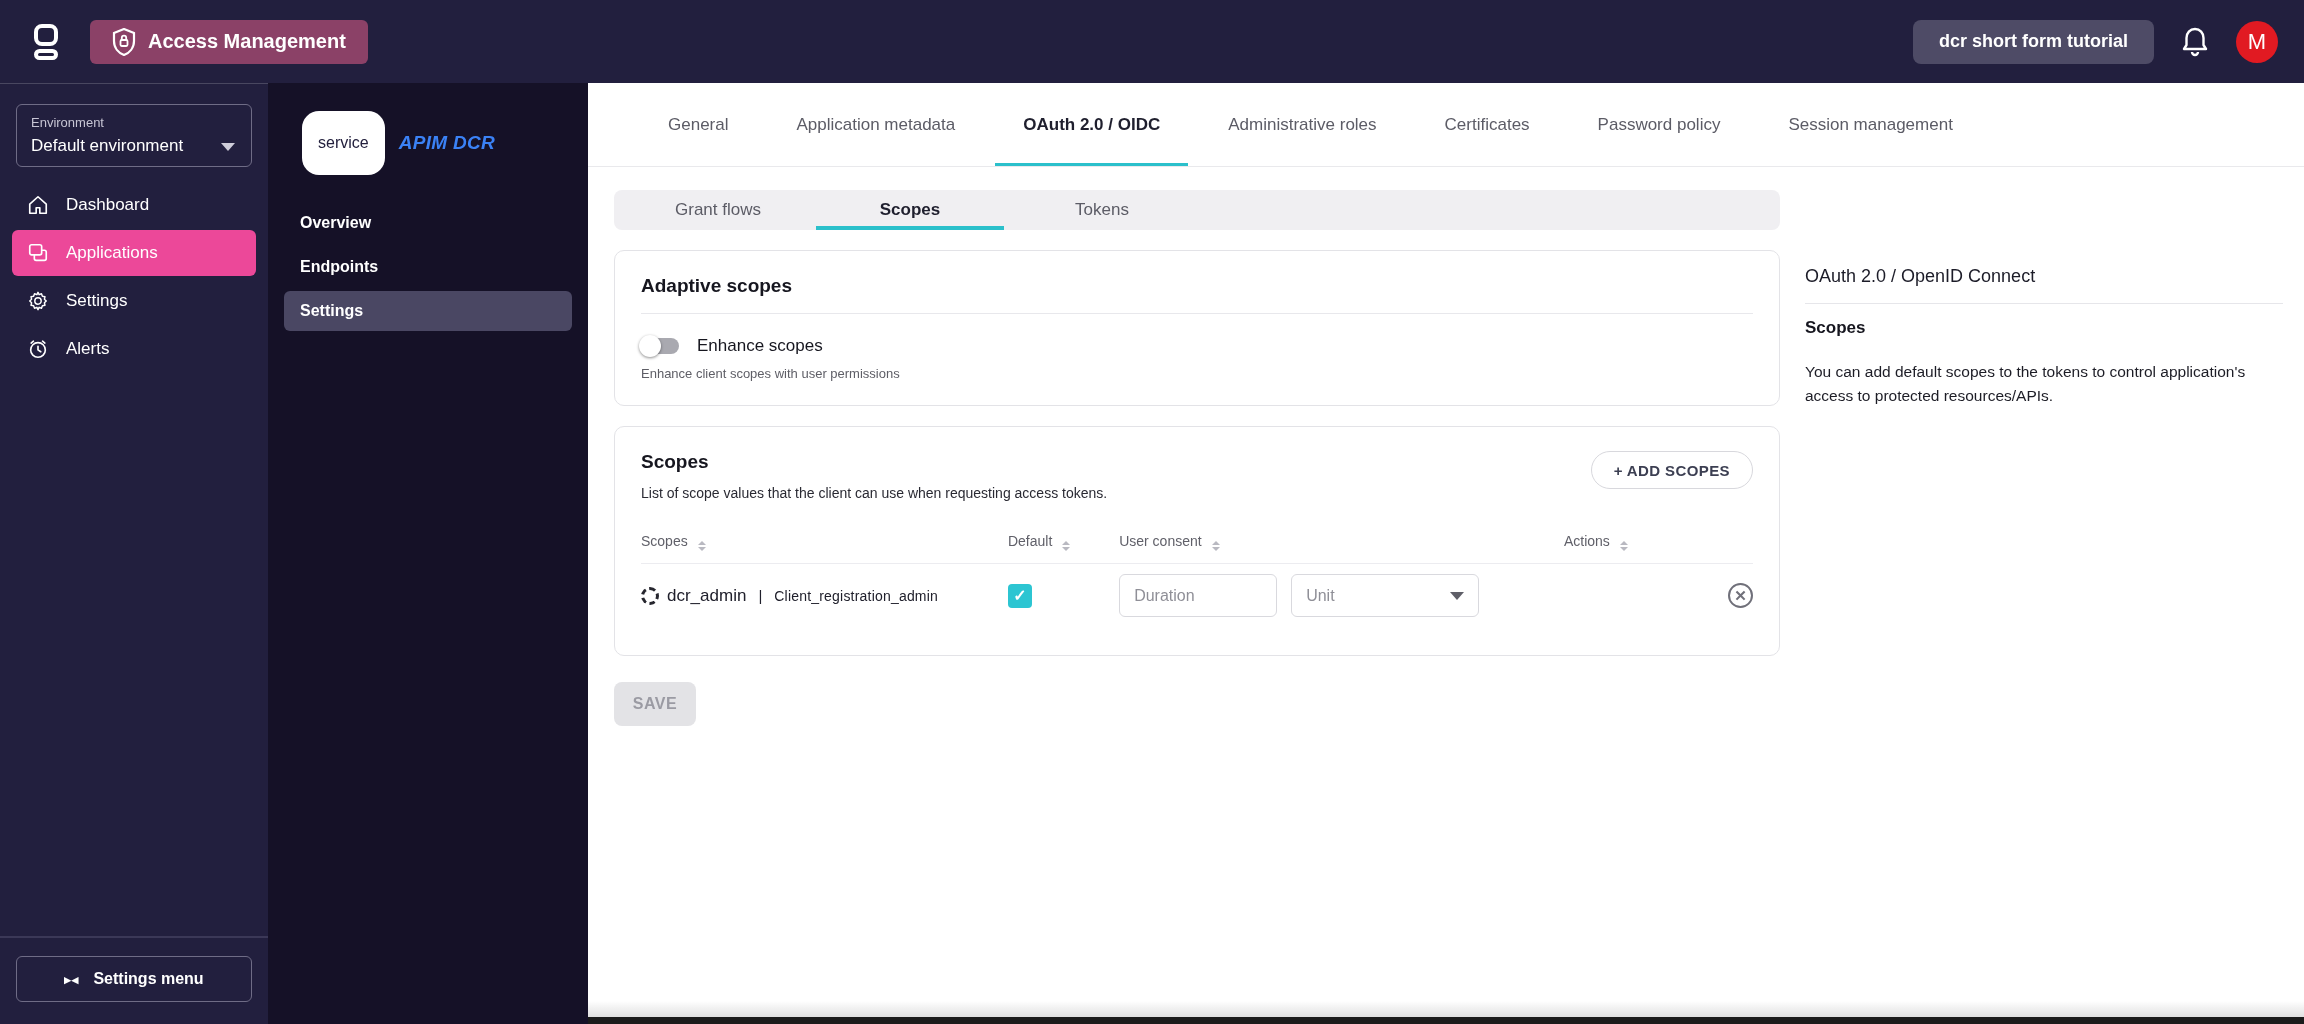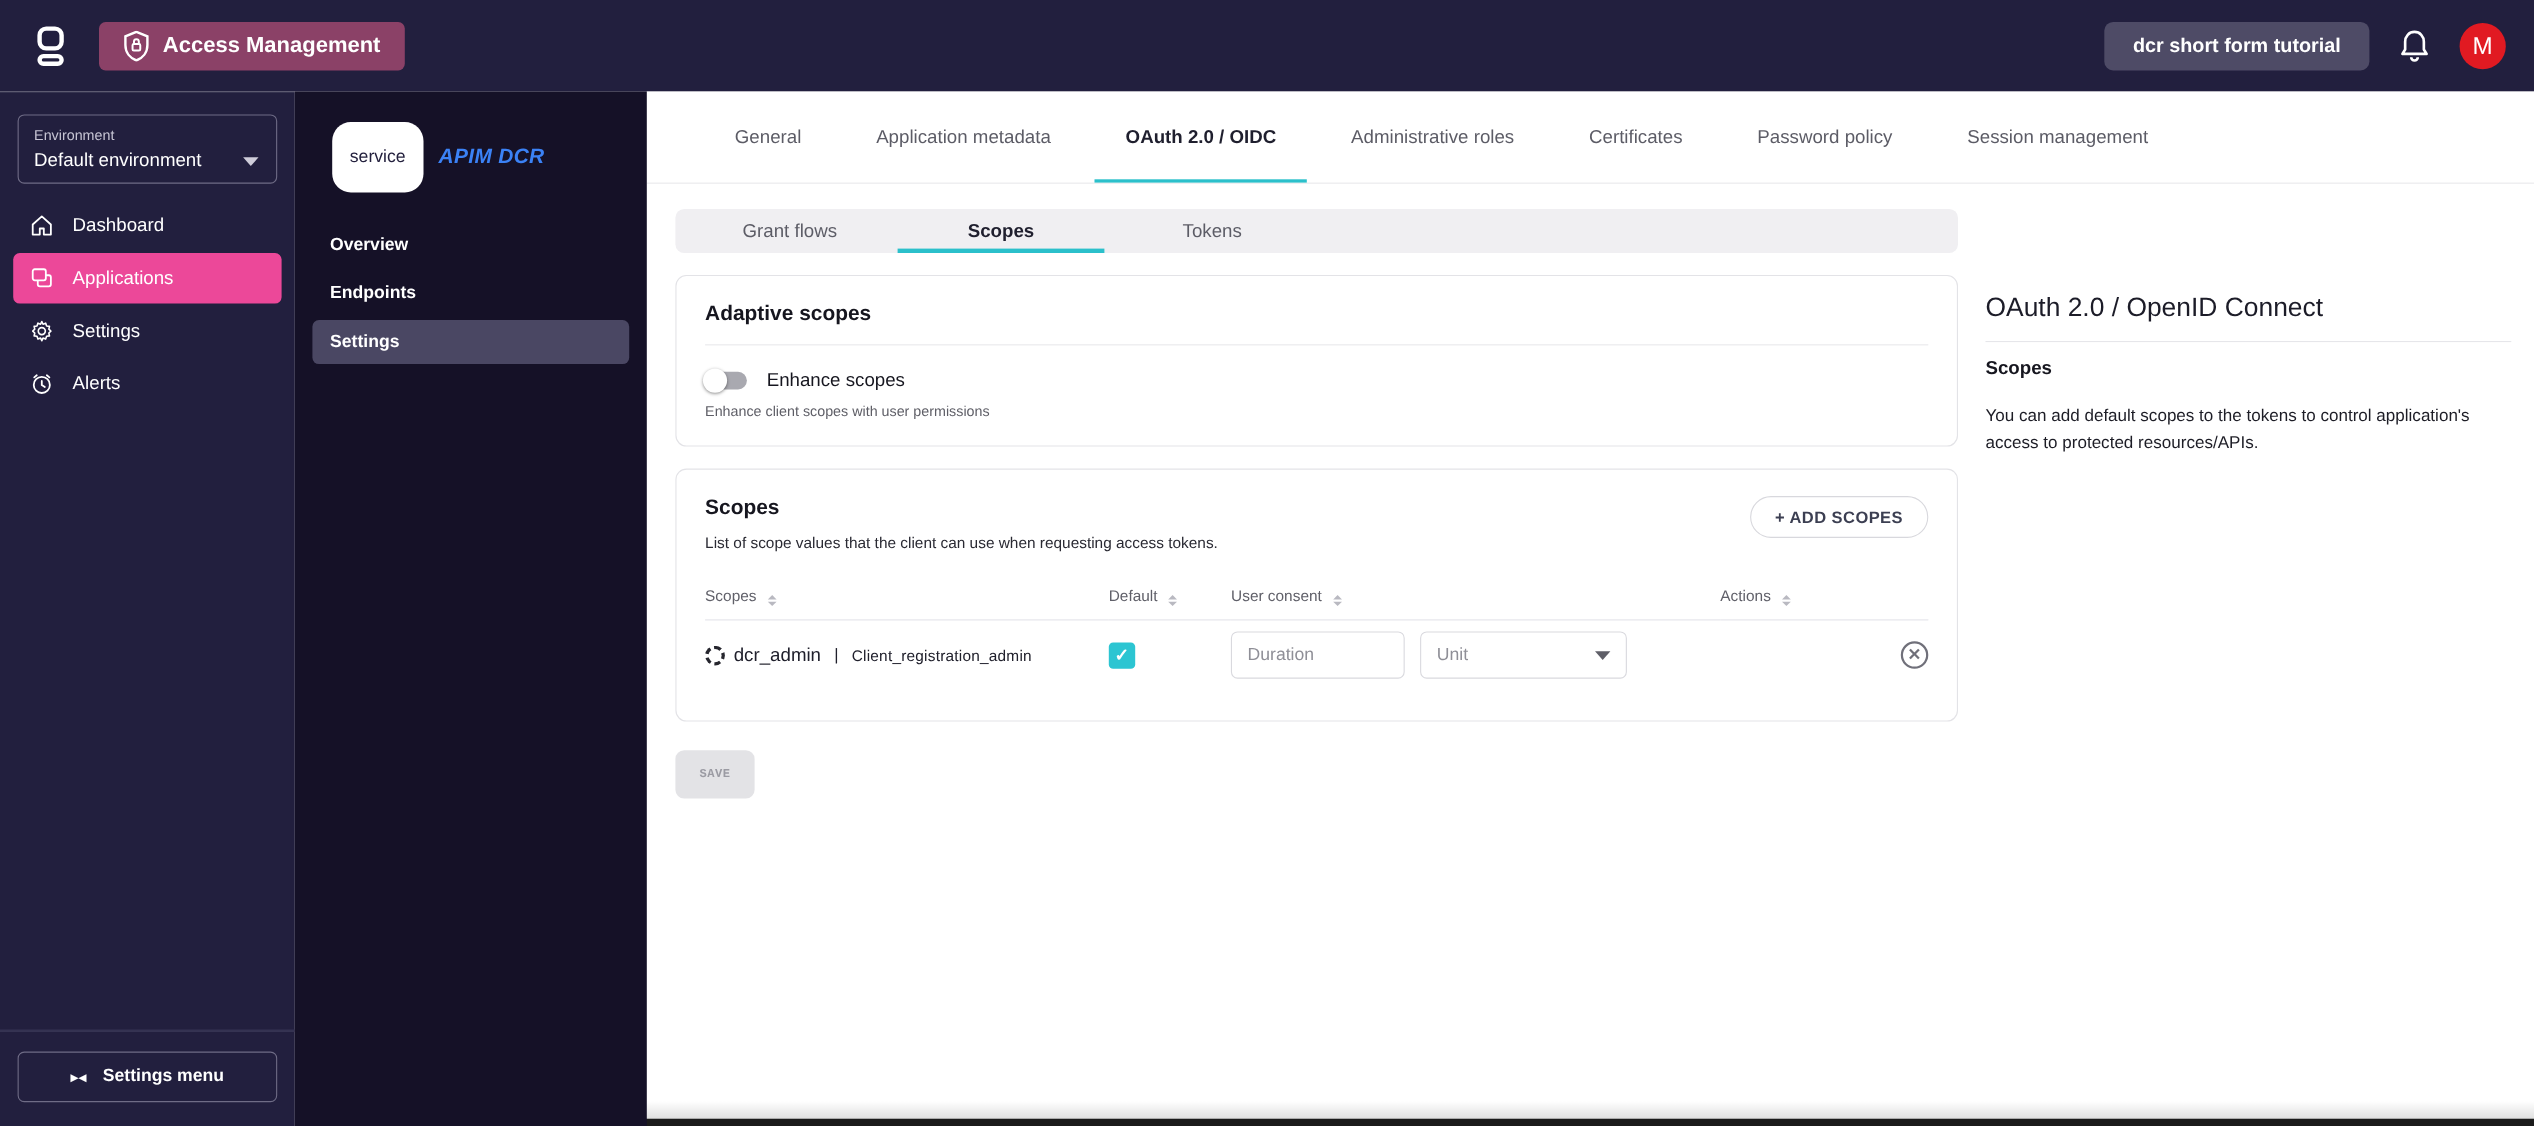--- a/index.html
+++ b/index.html
@@ -128,7 +128,7 @@
     border:none; border-radius:8px; font-size:11px; font-weight:bold; letter-spacing:.5px;font-family:Liberation Mono, monospace; }
 
   .help-panel { position:absolute; left:1217px; top:183px; width:478px; }
-  .help-title { font-size:24px; color:#1c1c28; font-weight:500; }
+  .help-title { font-size:18px; color:#1c1c28; font-weight:500; }
   .help-divider { height:1px; background:#e6e6ea; margin:16px 0 14px 0; }
   .help-subtitle { font-size:17px; font-weight:bold; color:#16161f; }
   .help-body { font-size:15.5px; color:#1d1d26; line-height:1.55; margin-top:22px; }

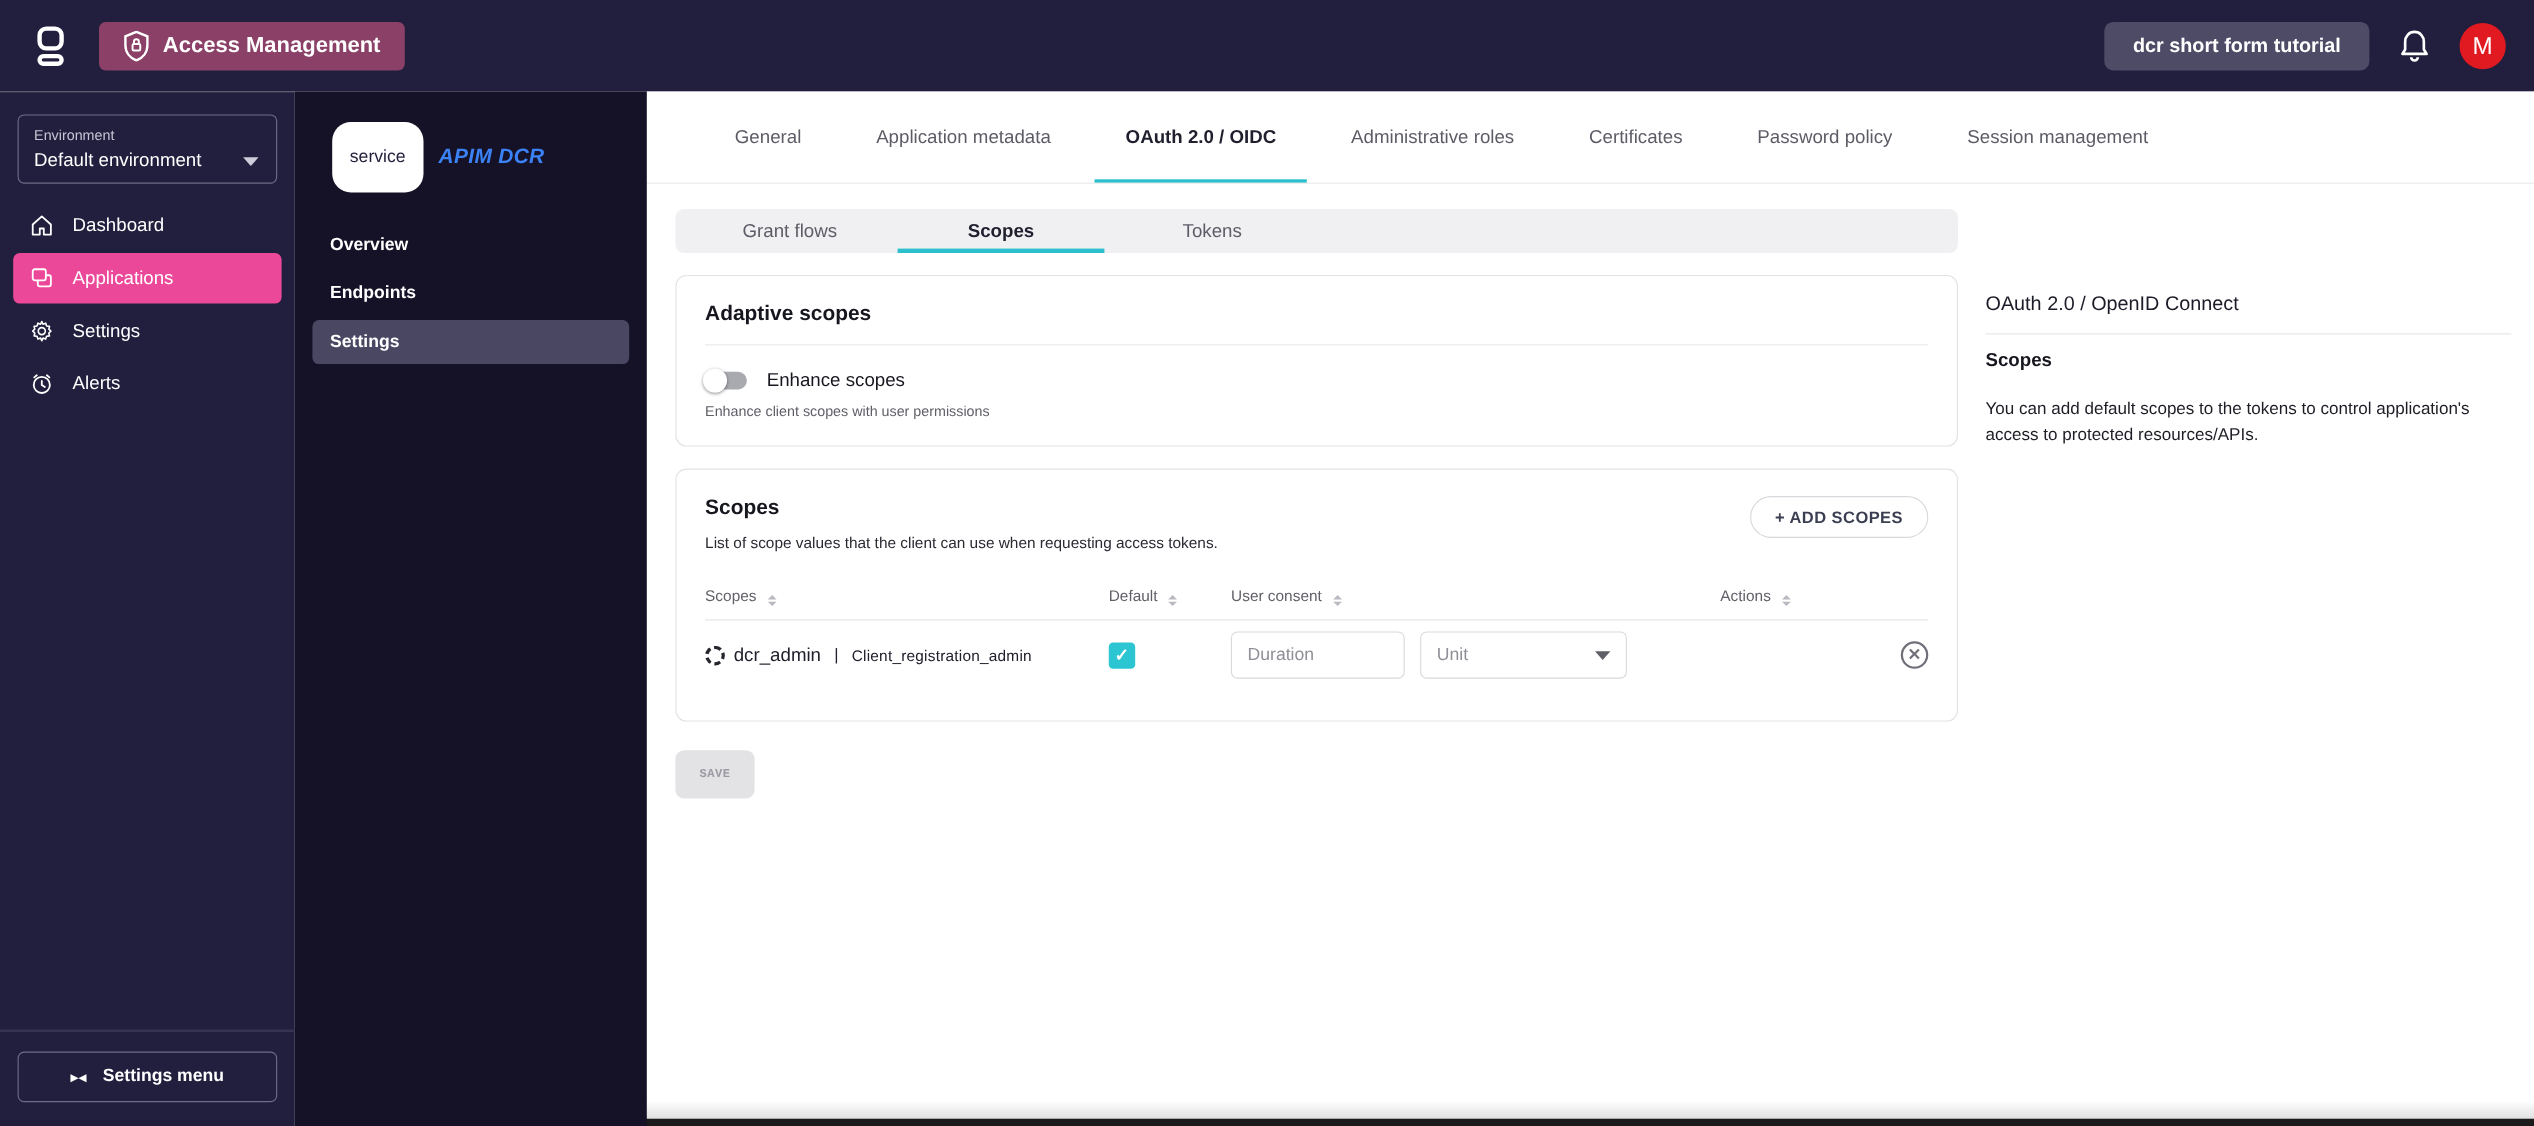--- a/index.html
+++ b/index.html
@@ -124,8 +124,8 @@
     display:inline-flex; align-items:center; justify-content:center; font-size:15px; font-weight:bold;
     line-height:1; }
 
-  .save-btn { margin-top:26px; height:44px; width:72px; background:#e3e3e6; color:#9b9ba3;
-    border:none; border-radius:8px; font-size:11px; font-weight:bold; letter-spacing:.5px;font-family:Liberation Mono, monospace; }
+  .save-btn { margin-top:26px; height:44px; width:82px; background:#e3e3e6; color:#9b9ba3;
+    border:none; border-radius:8px; font-size:16px; font-weight:bold; letter-spacing:.5px; }
 
   .help-panel { position:absolute; left:1217px; top:183px; width:478px; }
   .help-title { font-size:18px; color:#1c1c28; font-weight:500; }

